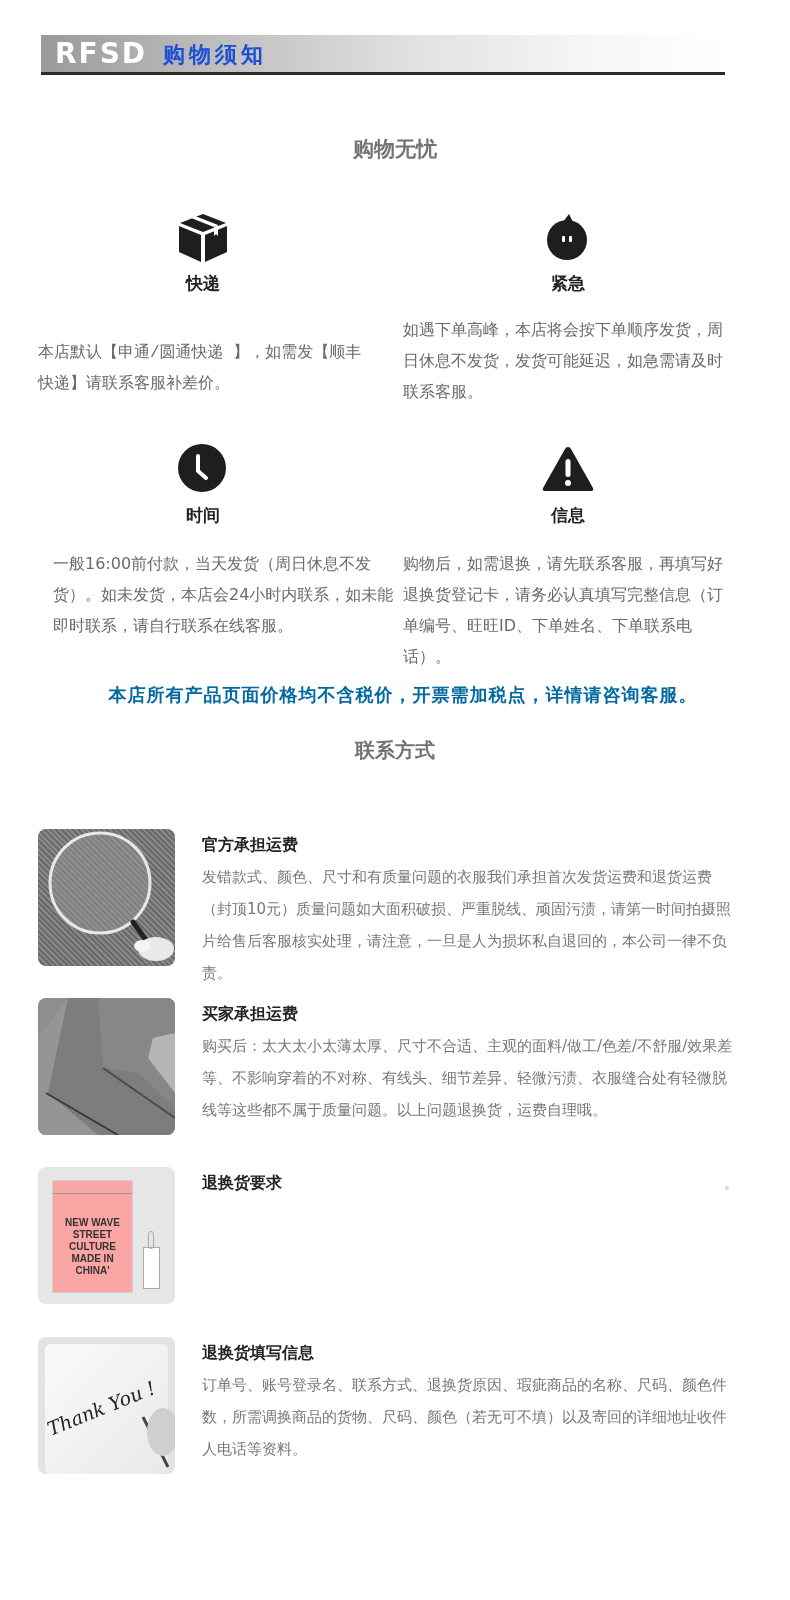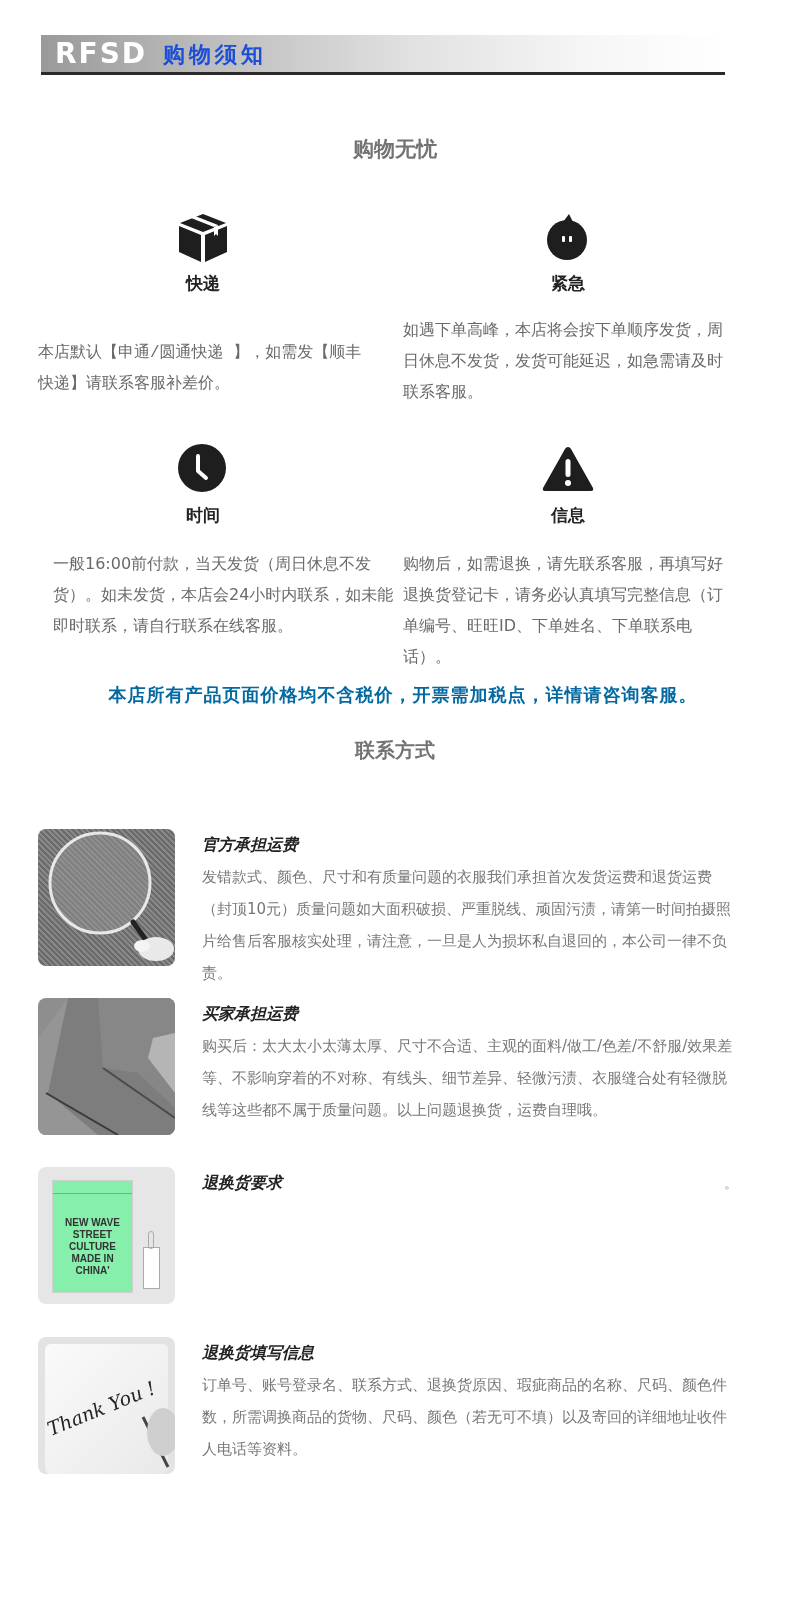--- a/index.html
+++ b/index.html
@@ -40,7 +40,7 @@
     .policy .thumb {
       position: absolute; left: 0; top: 0; width: 137px; height: 137px; border-radius: 8px; overflow: hidden;
     }
-    .policy .p-title { position: absolute; left: 164px; top: 6px; font-weight: bold; font-size: 16px; color: #222; font-style: italic; }
+    .policy .p-title { position: absolute; left: 164px; top: 6px; font-weight: bold; font-size: 16px; color: #222; }
     .policy .p-text { position: absolute; left: 164px; top: 32px; width: 534px; font-size: 15px; color: #777; line-height: 32px; }
 
     .dot { position: absolute; font-size: 14px; color: #888; }

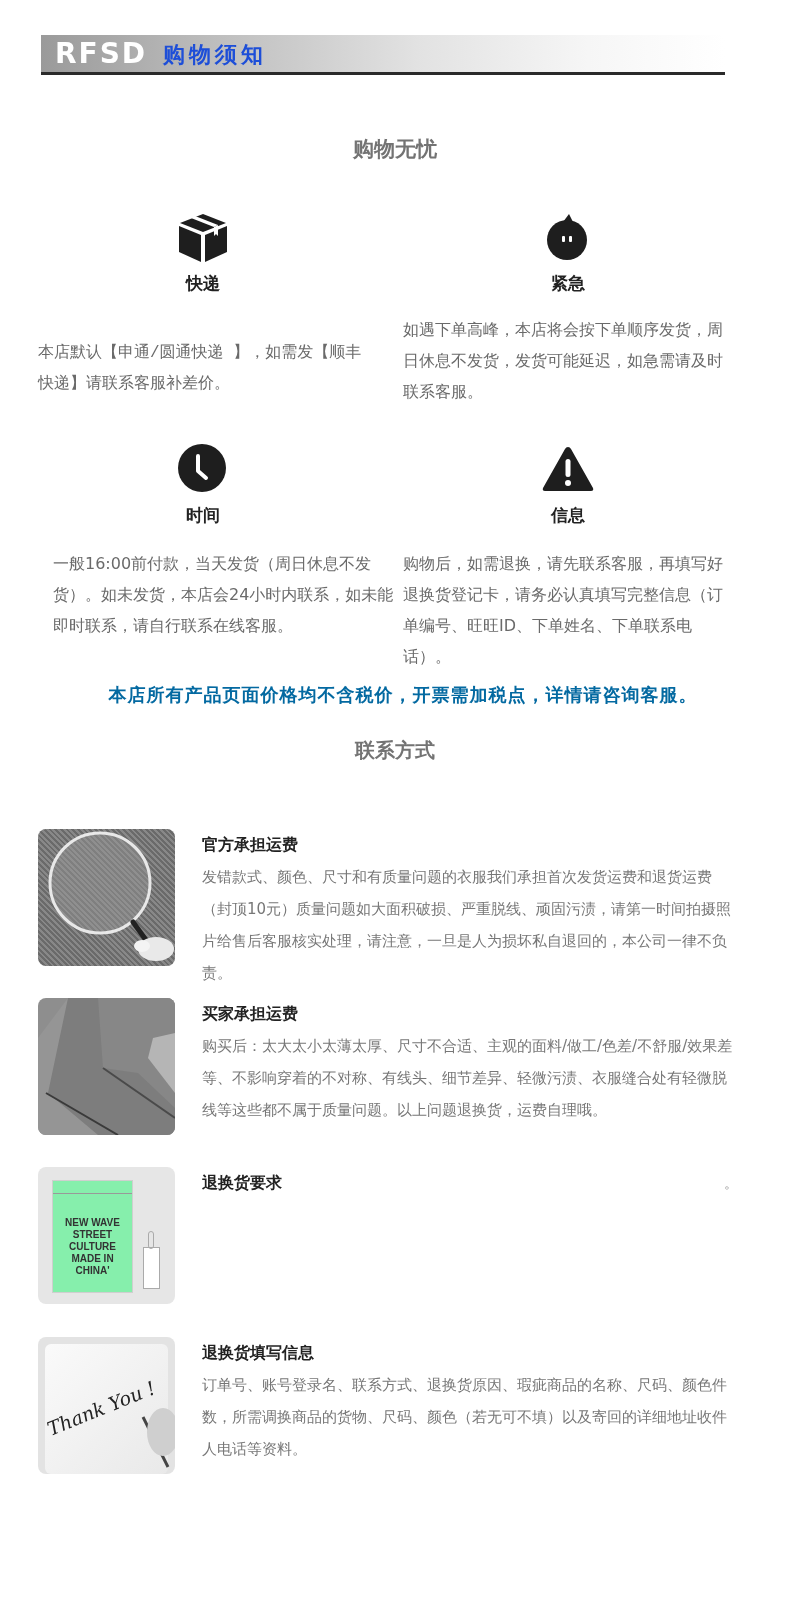--- a/index.html
+++ b/index.html
@@ -141,7 +141,7 @@
 
 <div class="policy" style="top:1167px; height:145px;">
   <div class="thumb" style="background:#e6e6e6;">
-    <div style="position:absolute; left:14px; top:13px; width:81px; height:113px; background:#86efac; border:1px solid #cfcfcf;">
+    <div style="position:absolute; left:14px; top:13px; width:81px; height:113px; background:#fca5a5; border:1px solid #cfcfcf;">
       <div style="position:absolute; left:0; top:12px; width:100%; height:1px; background:#999;"></div>
       <div style="position:absolute; left:0; top:36px; width:100%; text-align:center; font-family:'Liberation Sans', sans-serif; font-weight:bold; font-size:10px; line-height:12px; color:#333;">NEW WAVE STREET CULTURE MADE IN CHINA'</div>
     </div>

